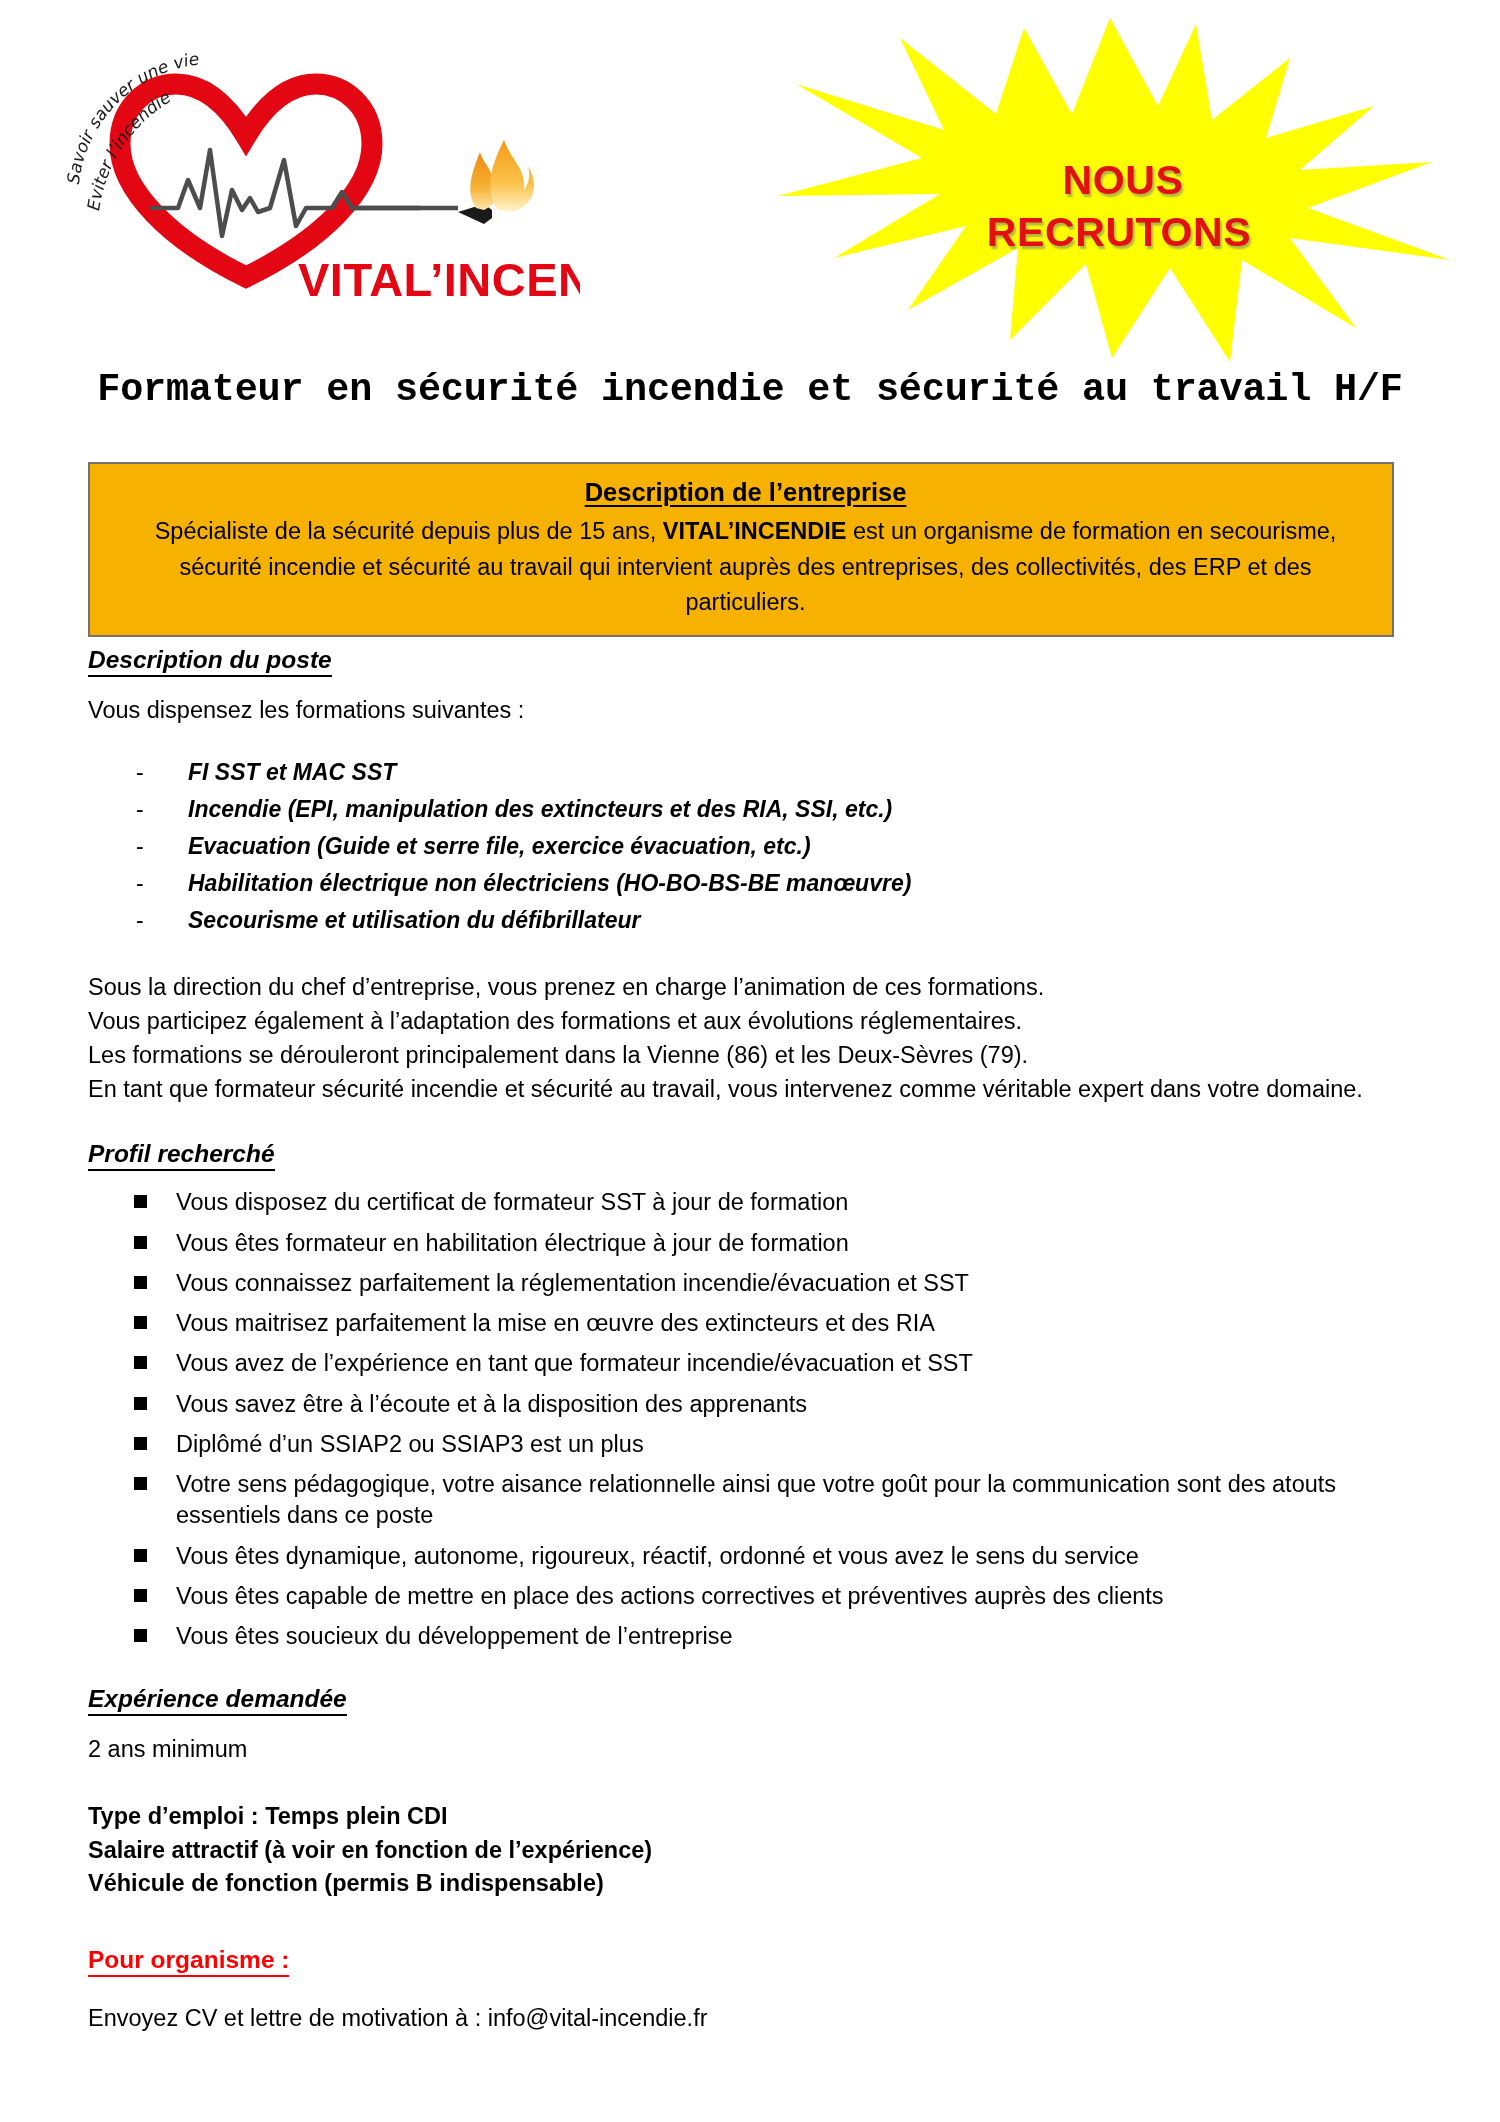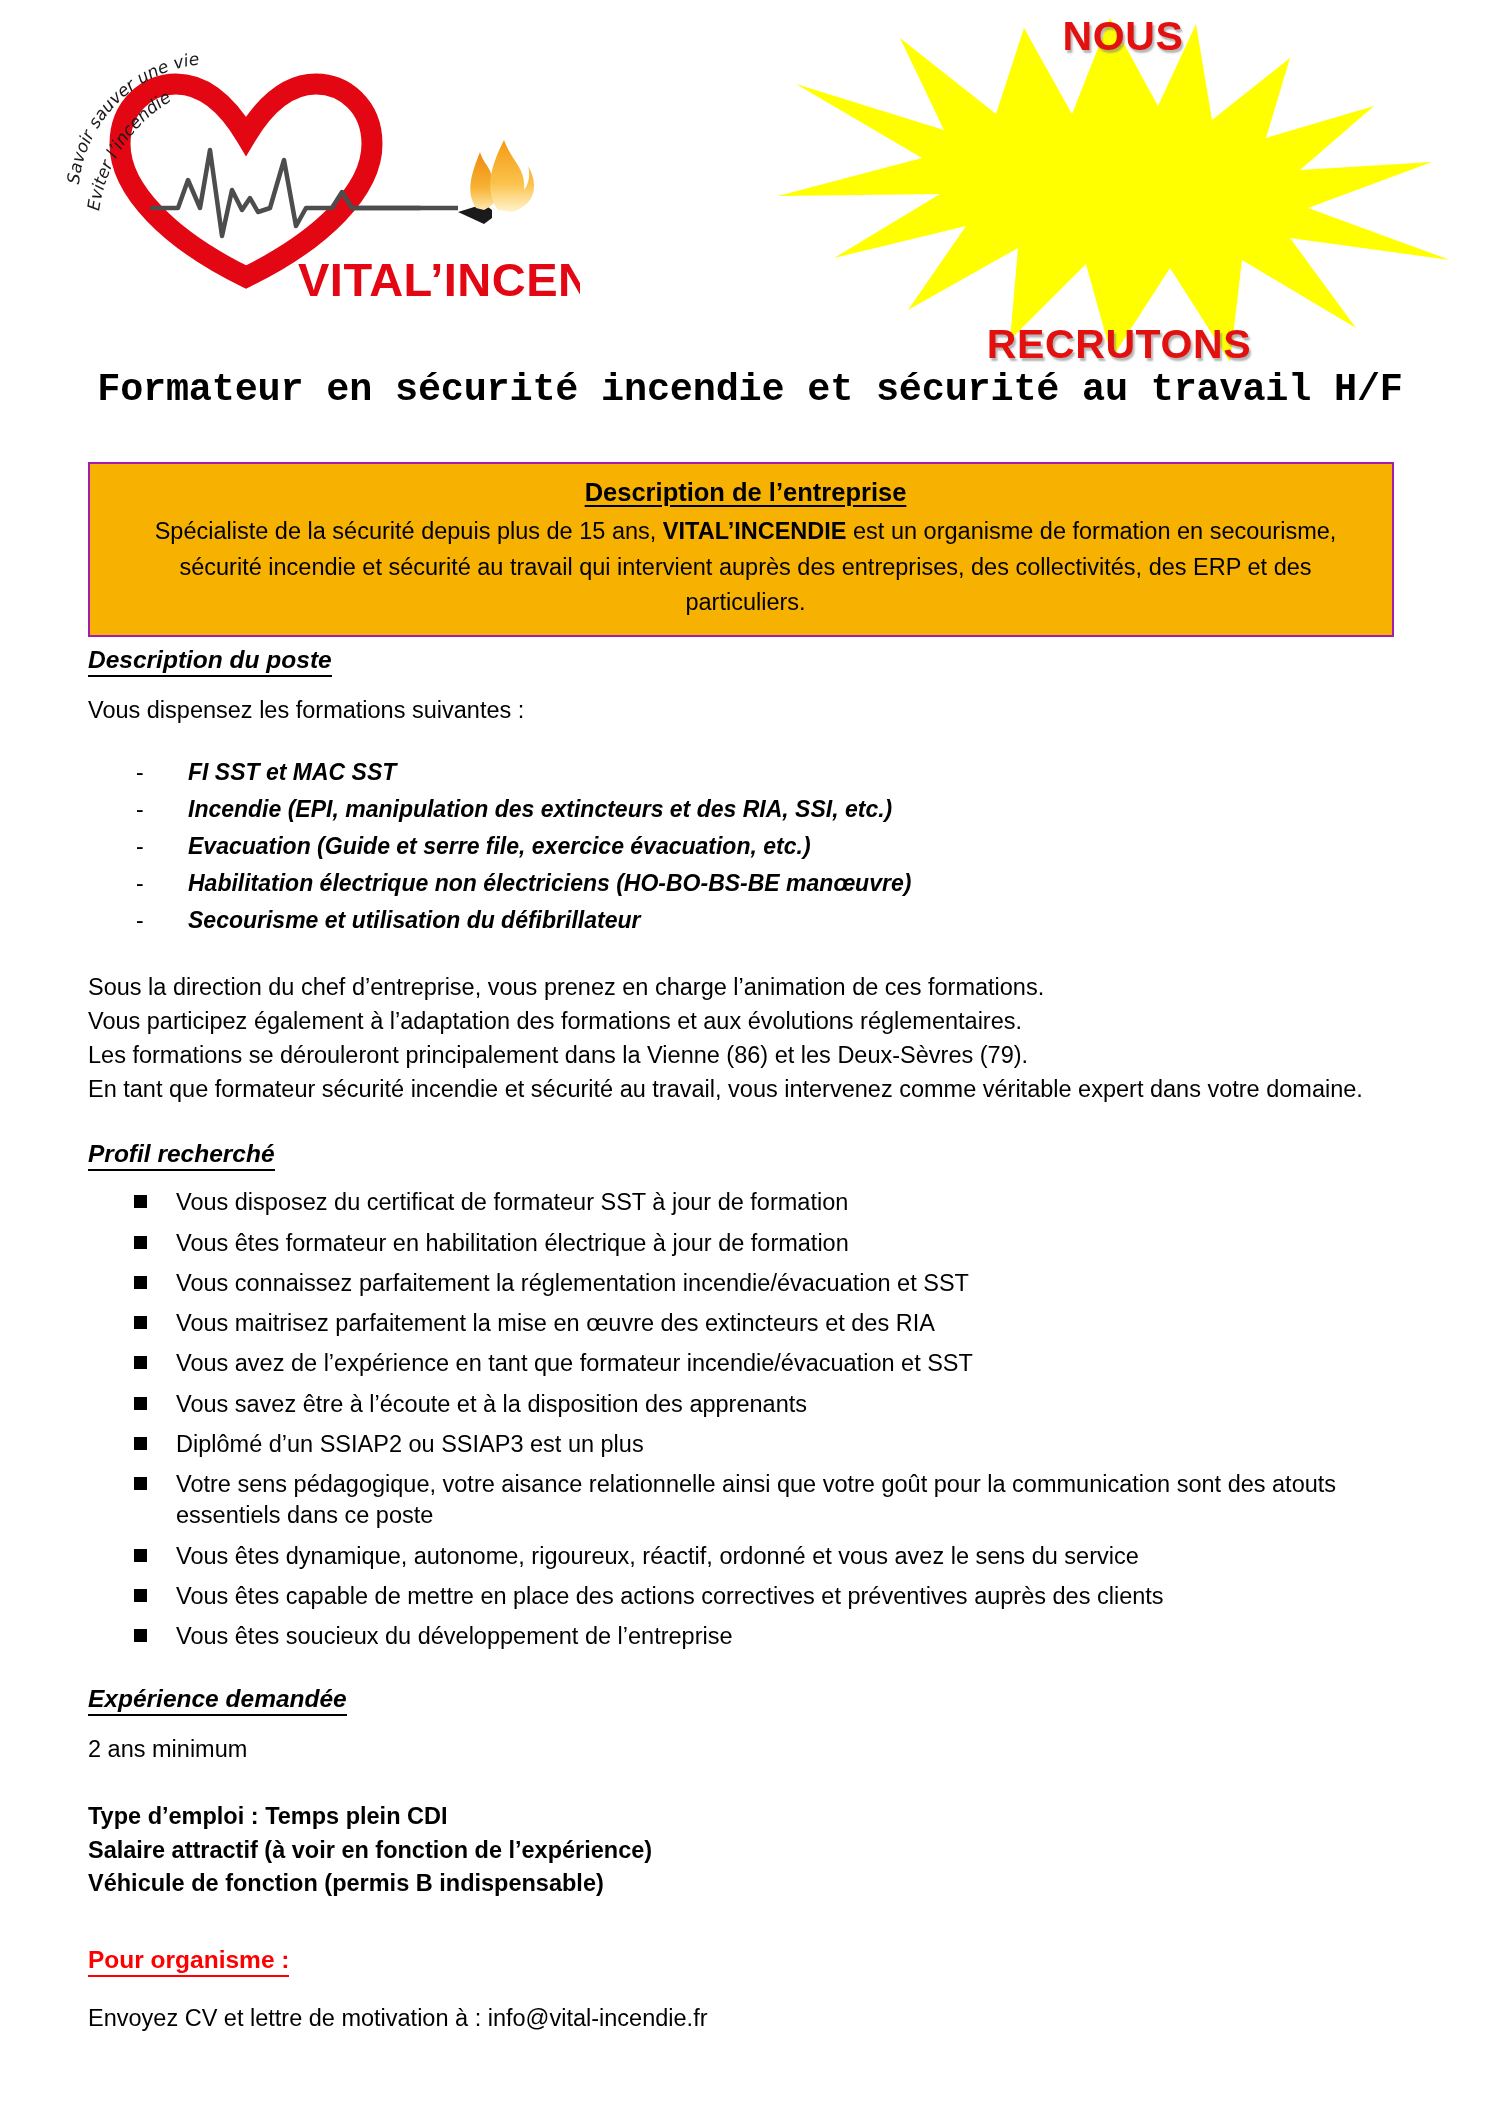--- a/index.html
+++ b/index.html
@@ -53,13 +53,13 @@
   .burst-text {
     position: absolute;
     left: 0;
-    top: 0;
+    top: 16px;
     width: 700px;
     height: 360px;
     display: flex;
     flex-direction: column;
     align-items: center;
-    justify-content: space-between;
+    justify-content: center;
     pointer-events: none;
   }
   .burst-line {

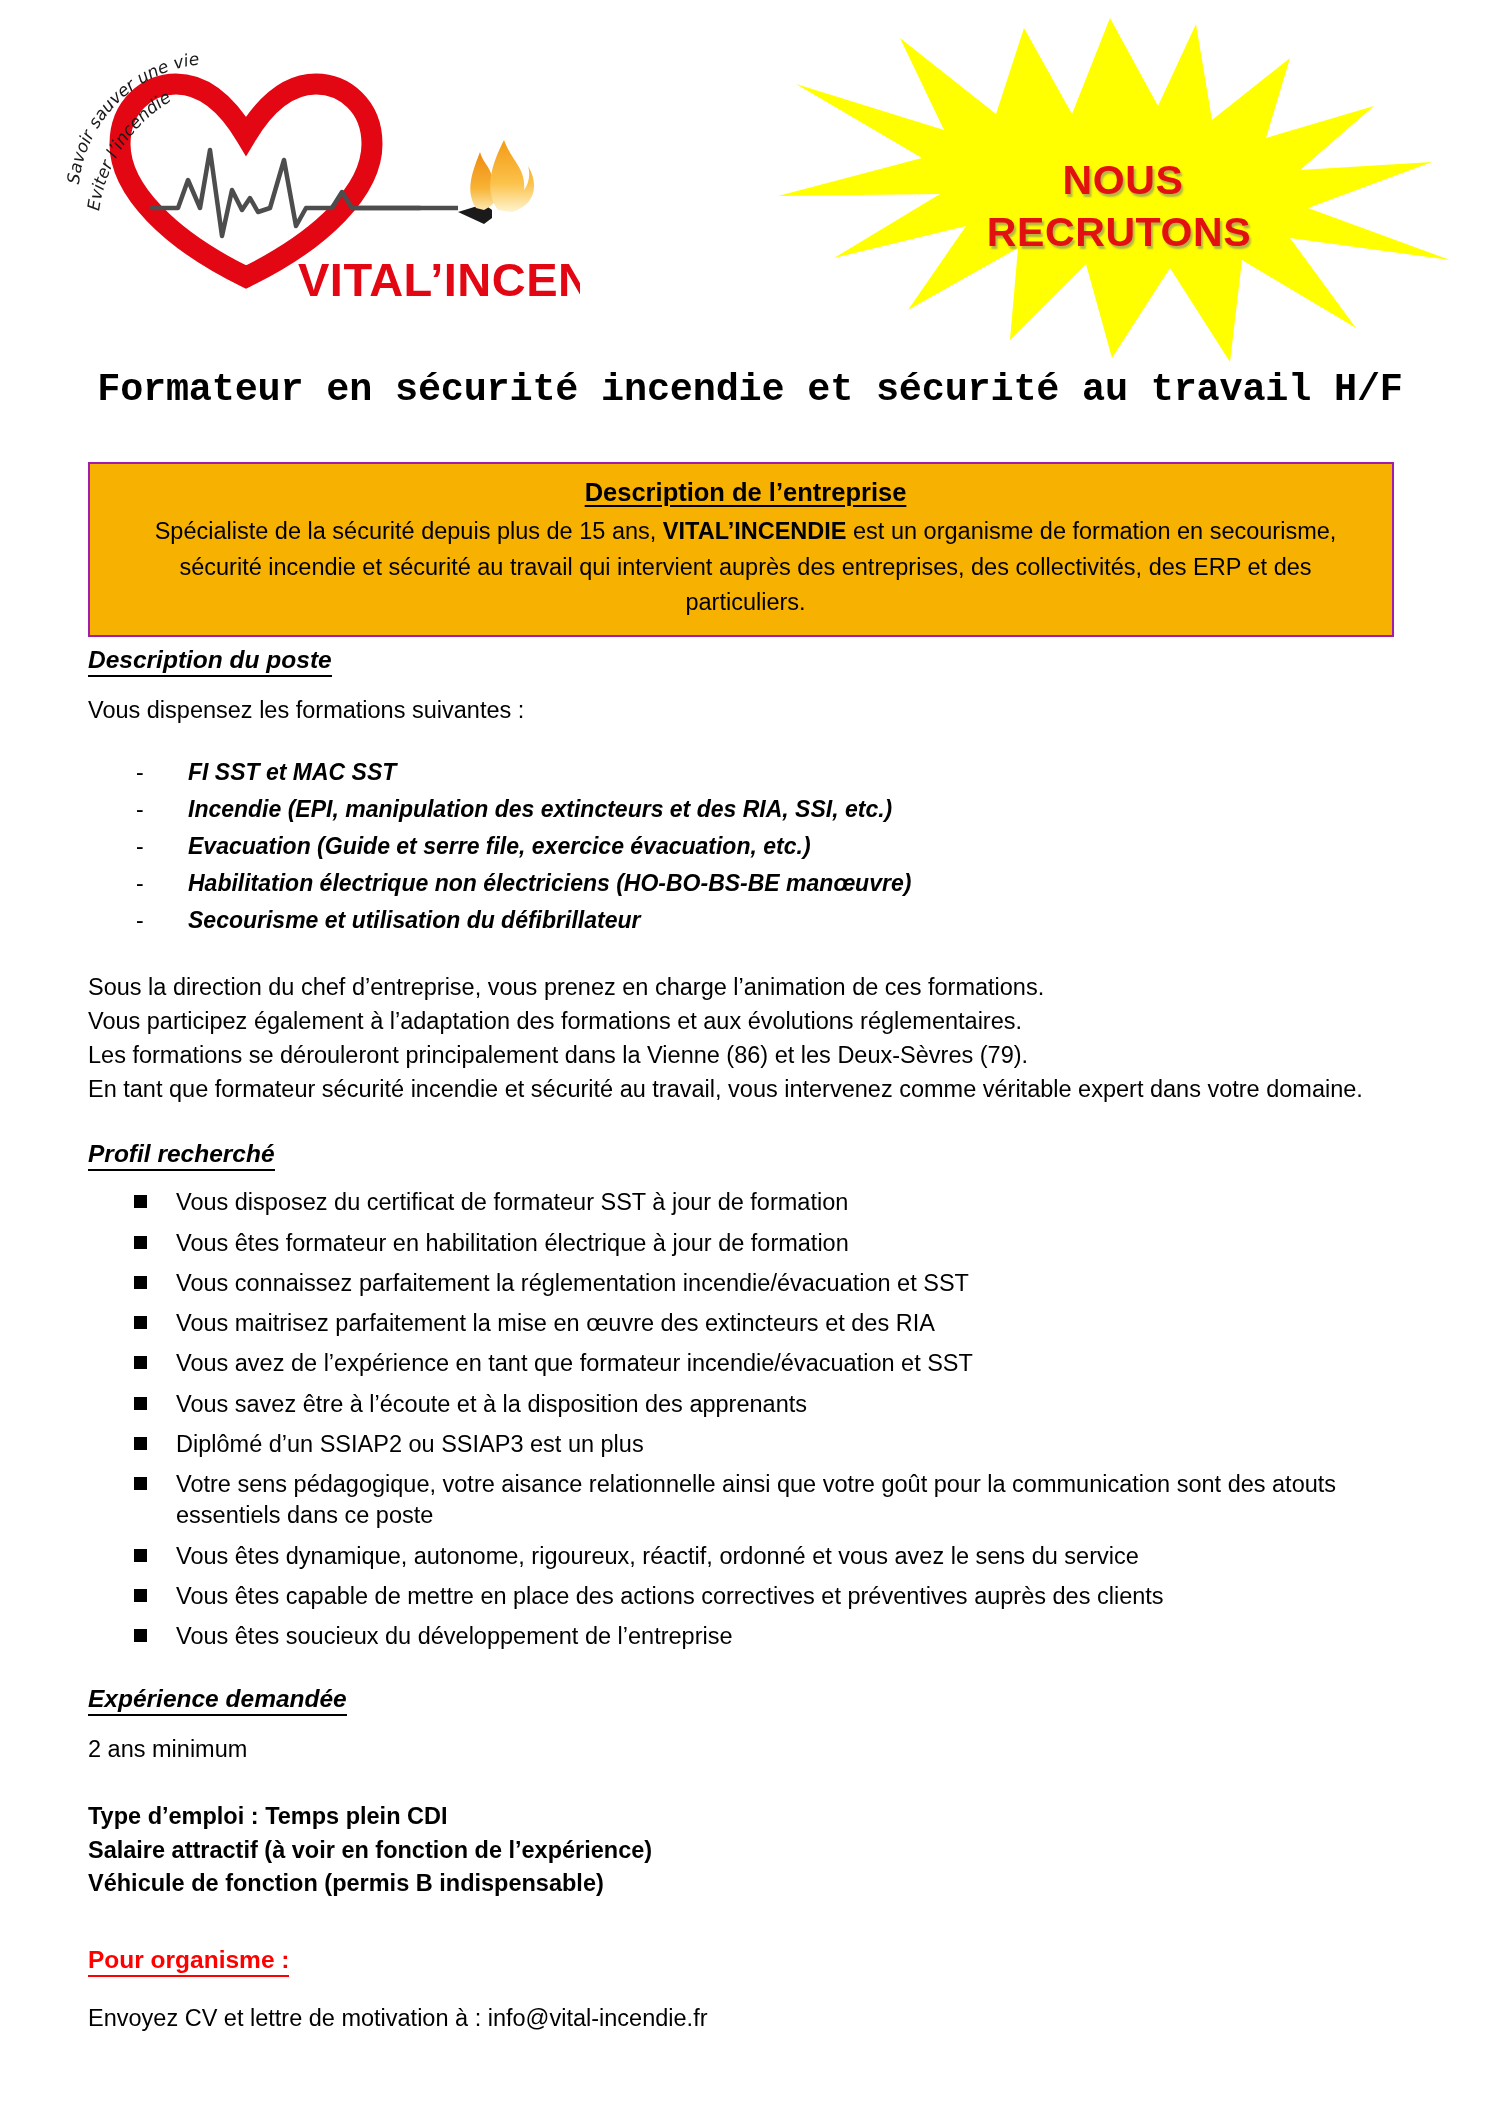--- a/index.html
+++ b/index.html
@@ -97,7 +97,7 @@
     width: 1306px;
     box-sizing: border-box;
     background: #f7b101;
-    border: 2px solid #a21caf;
+    border: 2px solid #737373;
     padding: 10px 22px 14px 31px;
     text-align: center;
   }

